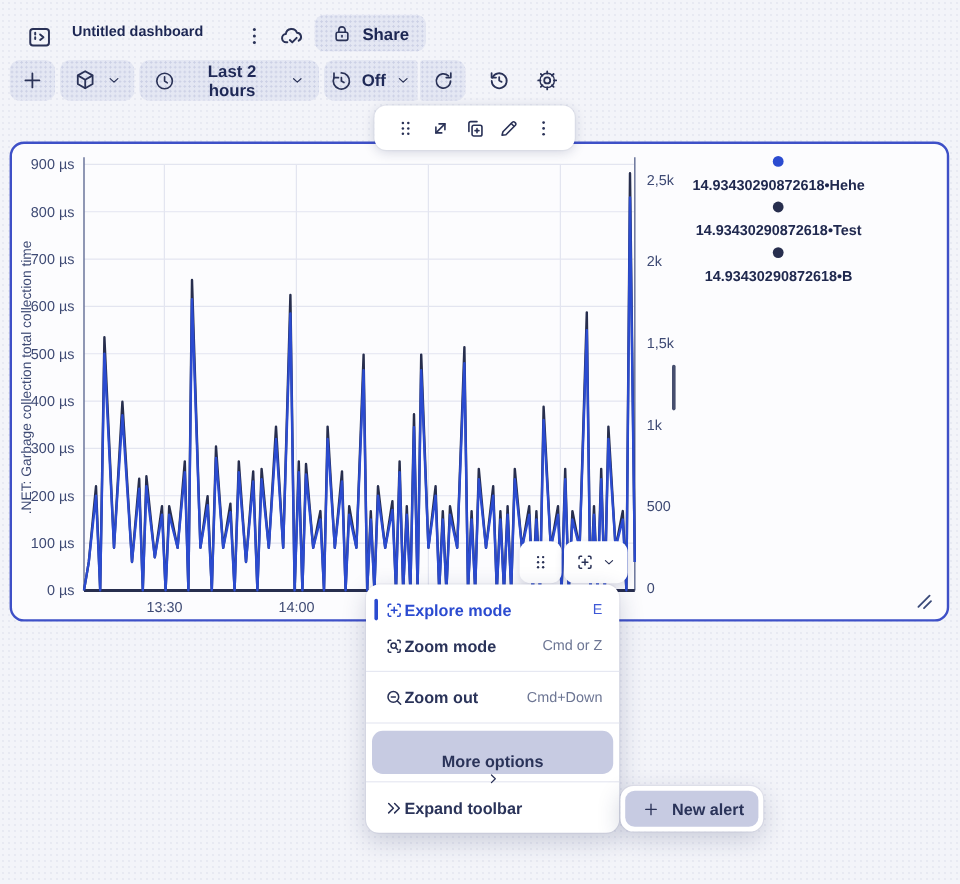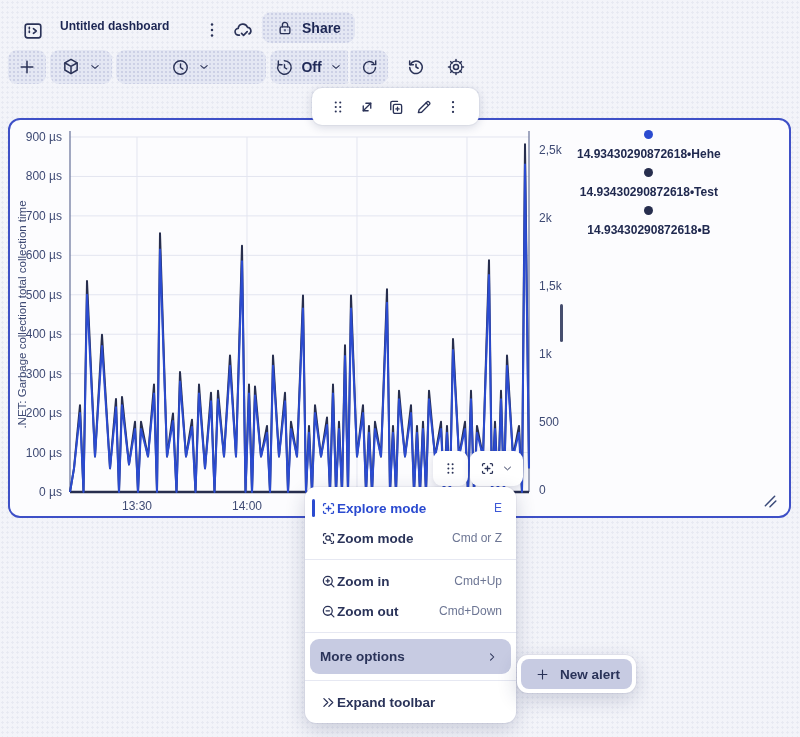--- a/index.html
+++ b/index.html
@@ -150,6 +150,7 @@
       <circle cx="12" cy="12" r="8.5"></circle>
         <path d="M12 7.5V12l3 2"></path>
     </svg>
+    <span>Last 2 hours</span>
     <svg class="ic" width="14" height="14" viewBox="0 0 24 24">
         <path d="M6.5 9.5 12 14.5l5.5-5"></path>
       </svg>

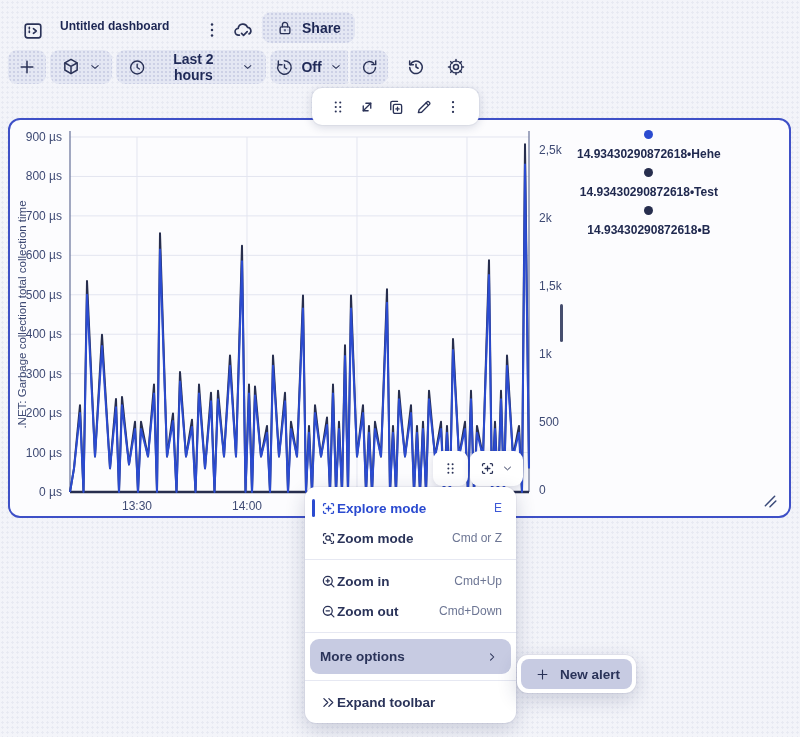--- a/index.html
+++ b/index.html
@@ -343,17 +343,6 @@
       <svg class="ic" width="17" height="17" viewBox="0 0 24 24">
         <circle cx="11" cy="11" r="6.3"></circle>
           <path d="M15.7 15.7 19.6 19.6"></path>
-          <path d="M11 8.6v4.8M8.6 11h4.8"></path>
-      </svg>
-    </span>
-    <span class="mil">Zoom in</span>
-    <span class="mis">Cmd+Up</span>
-  </div>
-  <div class="mi">
-    <span class="mic">
-      <svg class="ic" width="17" height="17" viewBox="0 0 24 24">
-        <circle cx="11" cy="11" r="6.3"></circle>
-          <path d="M15.7 15.7 19.6 19.6"></path>
           <path d="M8.6 11h4.8"></path>
       </svg>
     </span>

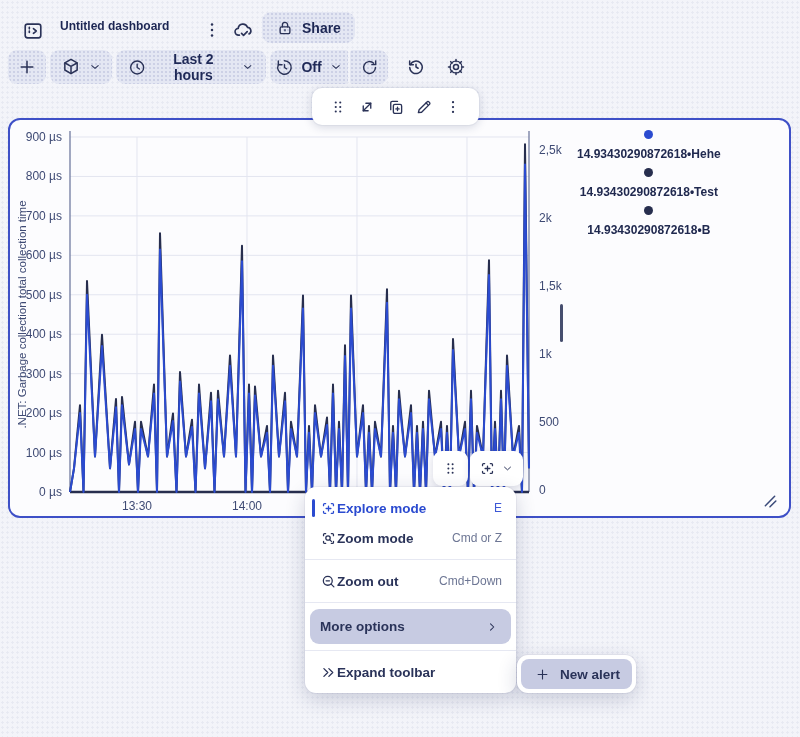--- a/index.html
+++ b/index.html
@@ -86,7 +86,7 @@
   .mi.active .mis { color:#3d58d6; }
   .mi.active .bar { position:absolute; left:7px; top:6px; width:2.5px; height:18px; background:#2b4bd0; border-radius:2px; }
   .mdiv { height:1px; background:#e6e8f2; margin:6px 0; }
-  .mi.hl { background:#c7cbe2; border-radius:9px; margin:0 5px; padding:4px 10px; height:35px; }
+  .mi.hl { background:#c7cbe2; border-radius:9px; margin:0 5px; padding:18px 10px; height:35px;flex-direction:column; }
   .submenu {
     position:absolute; left:517px; top:655px;
     background:#ffffff; border-radius:11px; padding:4px;

